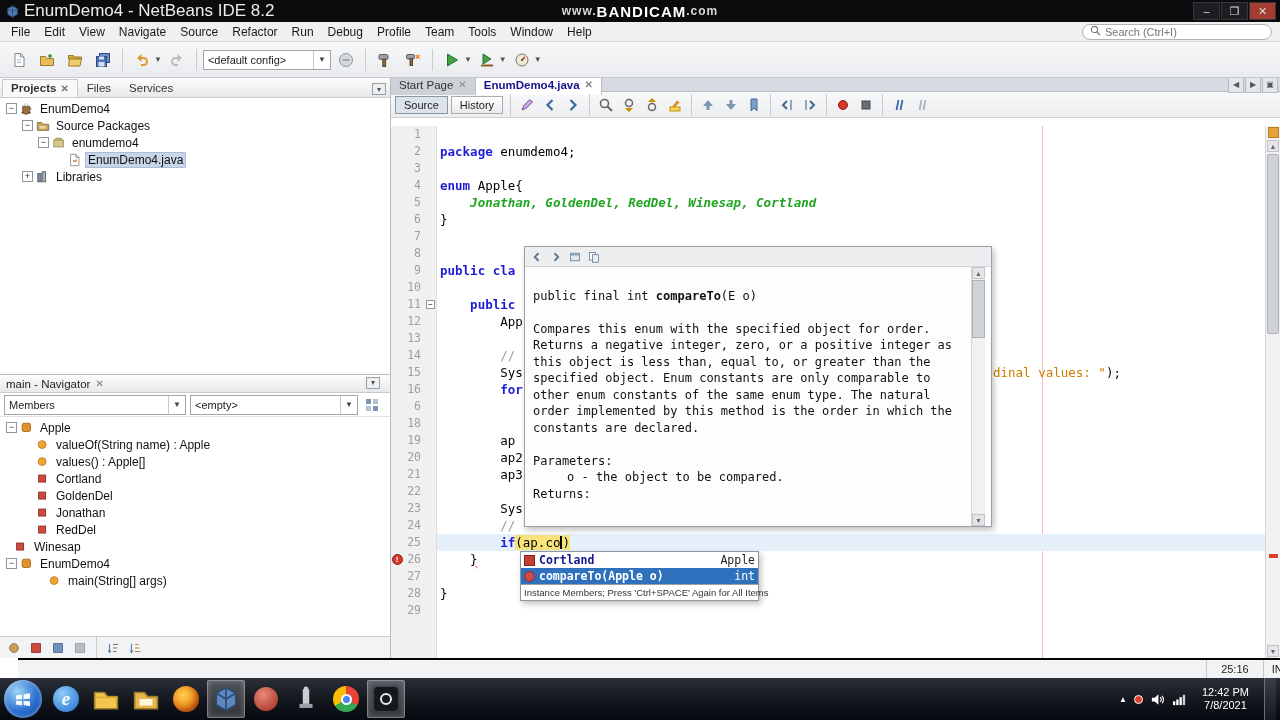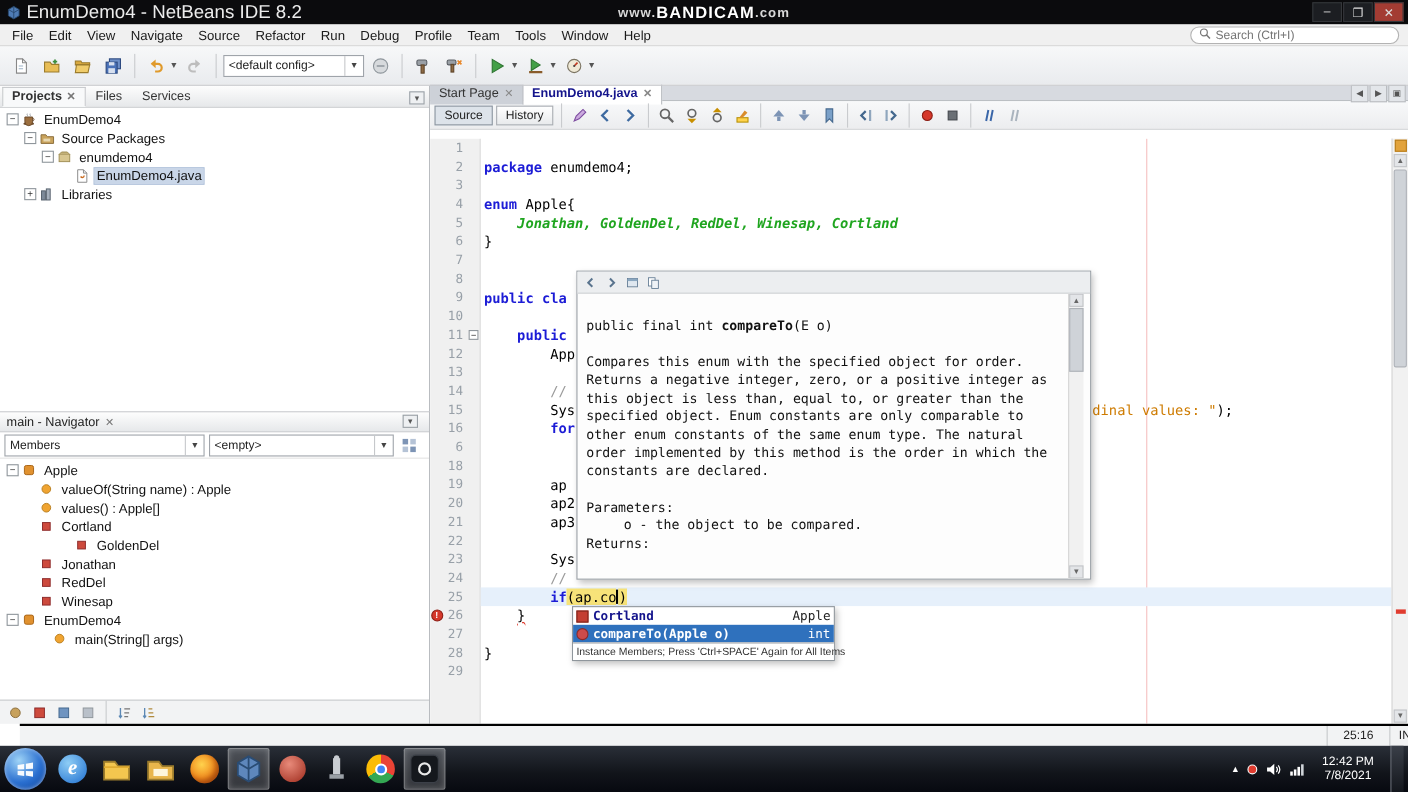--- a/index.html
+++ b/index.html
@@ -418,7 +418,7 @@
           </span>
           <span class="tlabel">Cortland</span>
         </div>
-        <div class="tree-row" style="padding-left: 8px; margin-left: 46px;">
+        <div class="tree-row" style="padding-left: 22px;">
           <span class="expander spacer"></span>
           <span class="ticon">
             <svg width="14" height="14" viewBox="0 0 16 16">

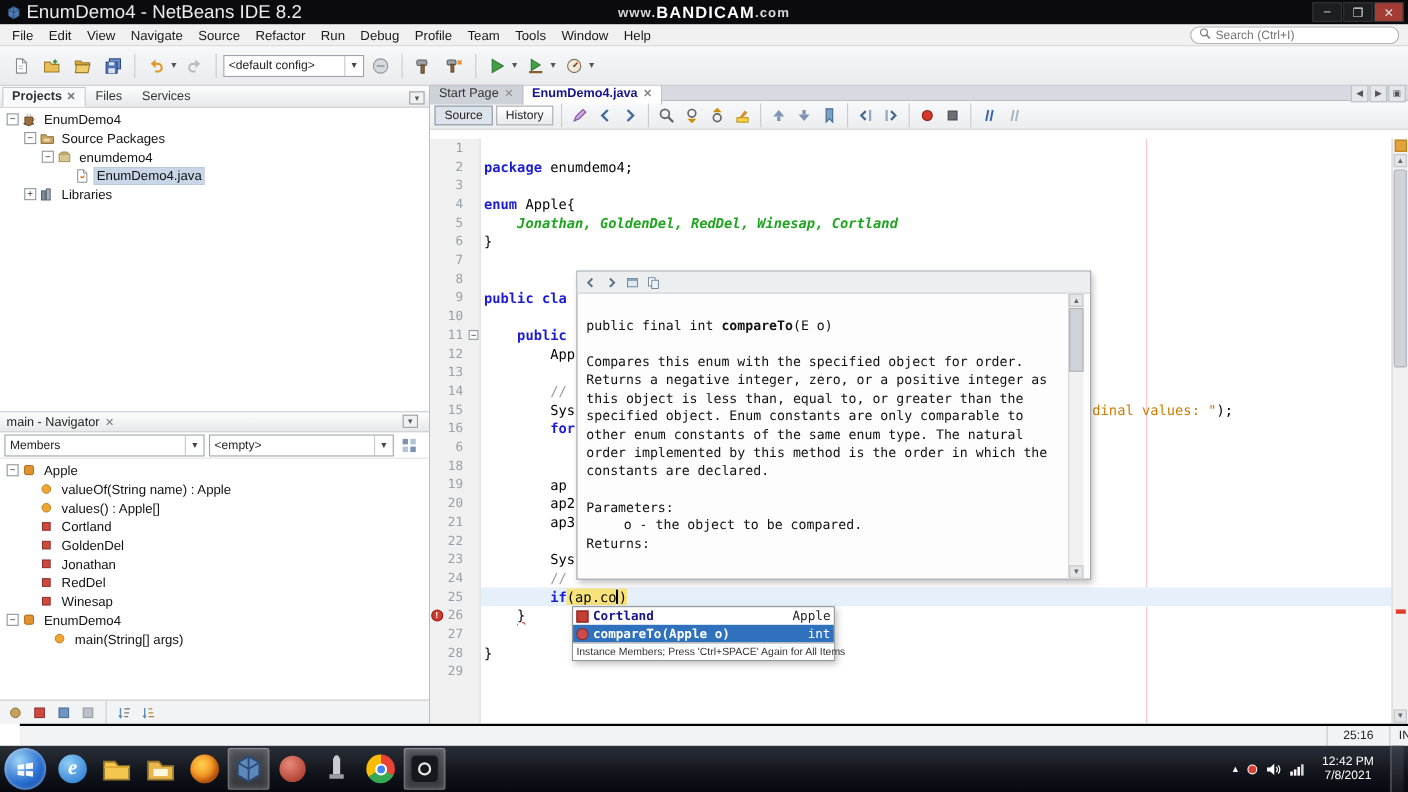--- a/index.html
+++ b/index.html
@@ -445,7 +445,7 @@
           </span>
           <span class="tlabel">RedDel</span>
         </div>
-        <div class="tree-row" style="padding-left: 22px;">
+        <div class="tree-row" style="">
           <span class="expander spacer"></span>
           <span class="ticon">
             <svg width="14" height="14" viewBox="0 0 16 16">

